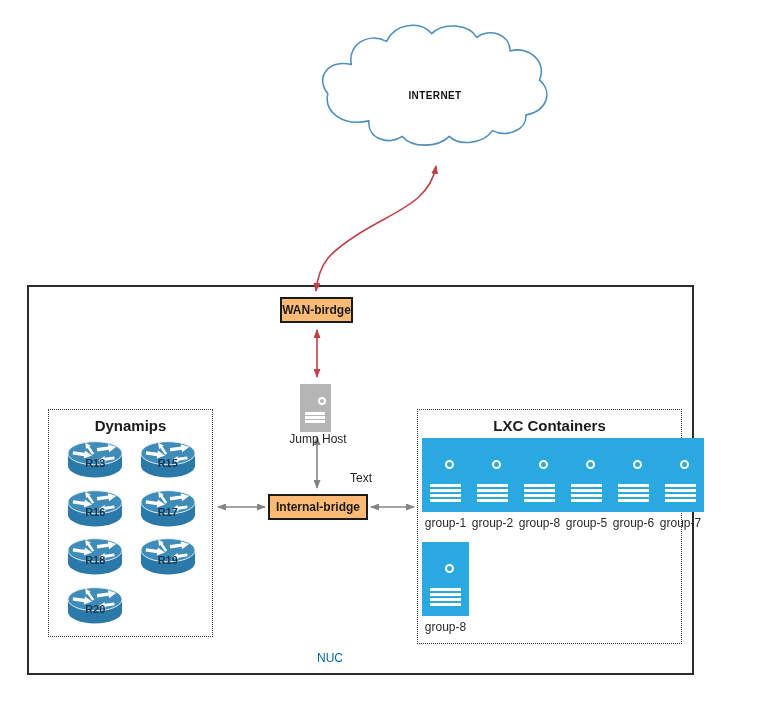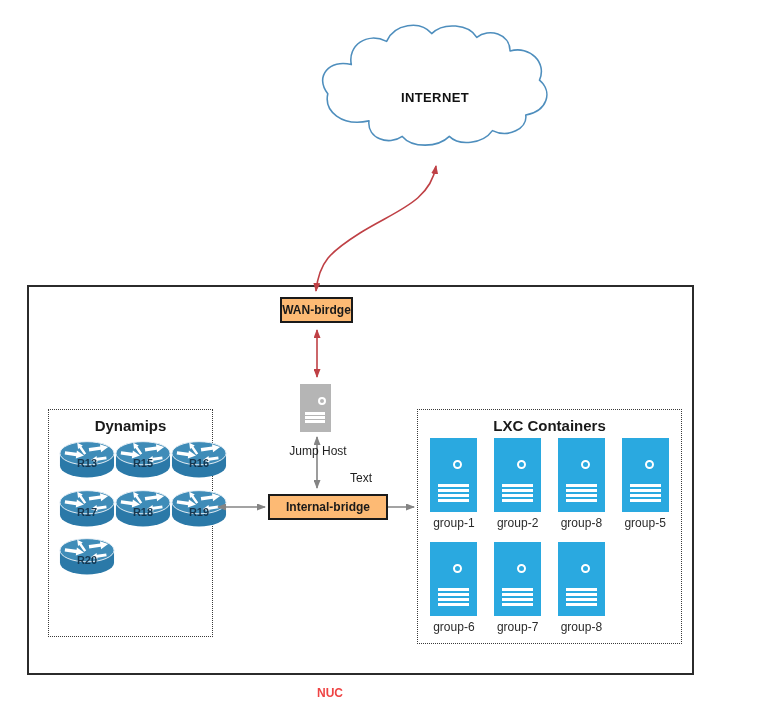--- a/index.html
+++ b/index.html
@@ -69,7 +69,7 @@
   .flabel{position:absolute;font-size:12px;color:#1f1f1f;white-space:nowrap;}
   .internet-label{
     left:393px;top:90px;width:84px;text-align:center;
-    font-weight:bold;font-size:13px;letter-spacing:0.4px;color:#111111;
+    font-weight:bold;font-size:10px;letter-spacing:0.4px;color:#111111;
   }
   .jump-label{left:287px;top:432px;width:62px;text-align:center;margin-top:12px;}
   .text-note{left:350px;top:471px;}

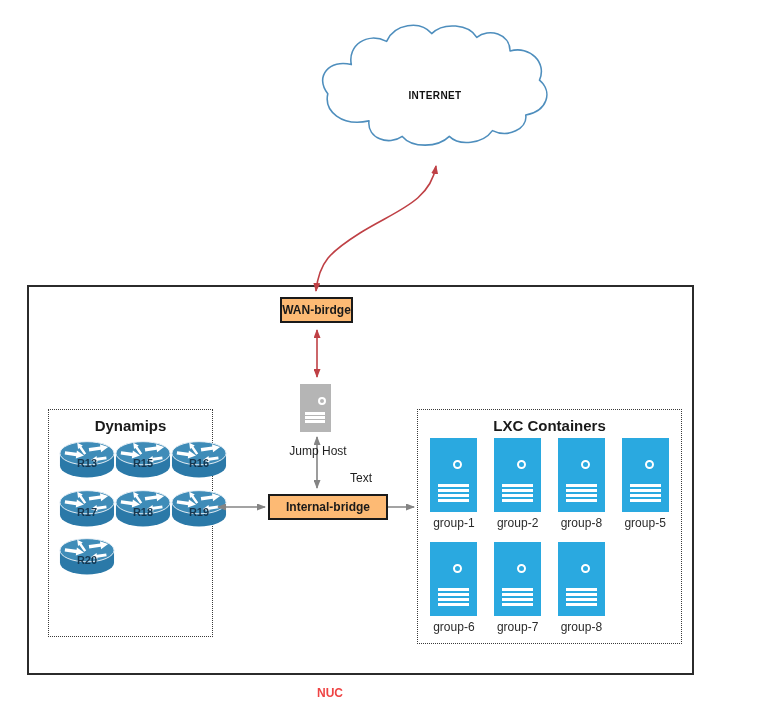--- a/index.html
+++ b/index.html
@@ -71,7 +71,7 @@
     left:393px;top:90px;width:84px;text-align:center;
     font-weight:bold;font-size:10px;letter-spacing:0.4px;color:#111111;
   }
-  .jump-label{left:287px;top:432px;width:62px;text-align:center;margin-top:12px;}
+  .jump-label{left:287px;top:432px;width:62px;text-align:center;}
   .text-note{left:350px;top:471px;}
   .nuc-label{left:299px;top:686px;width:62px;text-align:center;font-weight:bold;color:#ef4444;}
   

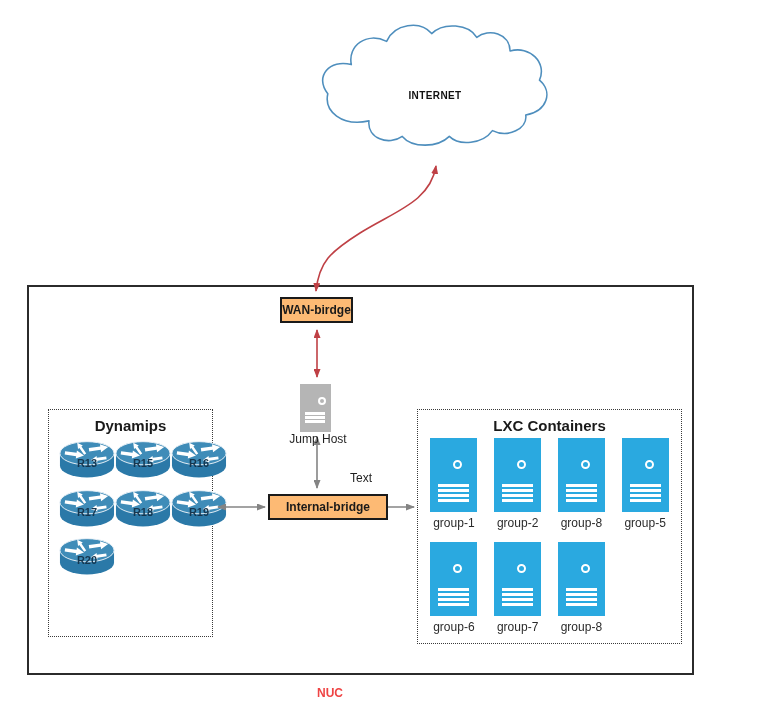--- a/index.html
+++ b/index.html
@@ -33,7 +33,7 @@
   
   .dyn-grid{
     position:absolute;top:26px;bottom:6px;left:10px;right:8px;
-    display:grid;grid-template-columns:1fr 1fr 1fr;grid-template-rows:repeat(4,1fr);
+    display:grid;grid-template-columns:1fr 1fr;grid-template-rows:repeat(4,1fr);
     justify-items:center;align-items:center;
   }
   .router{position:relative;width:56px;height:40px;}

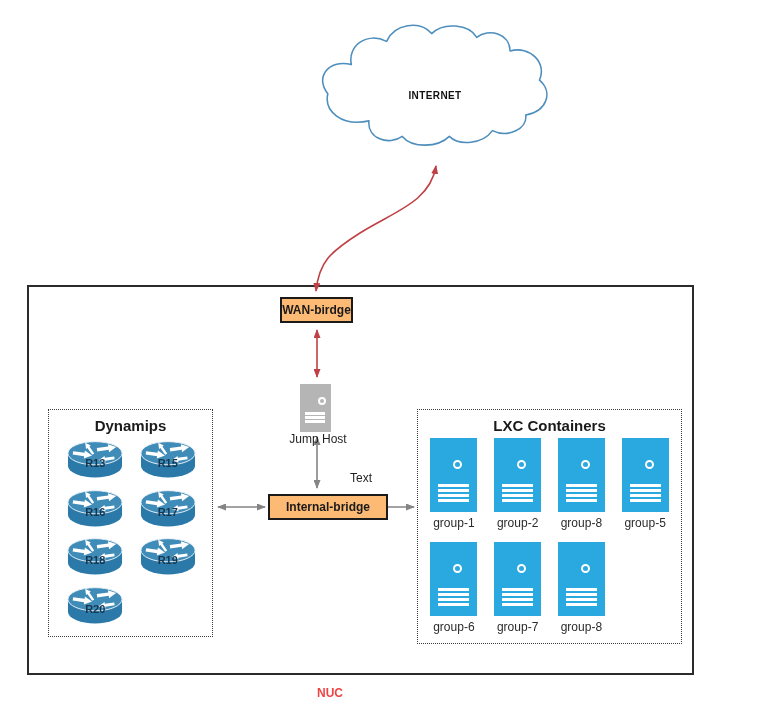--- a/index.html
+++ b/index.html
@@ -14,7 +14,7 @@
     font-size:12px;font-weight:bold;color:#1a1a1a;box-sizing:border-box;white-space:nowrap;
   }
   .wan-box{left:280px;top:297px;width:73px;height:26px;}
-  .internal-box{left:268px;top:494px;width:120px;height:26px;}
+  .internal-box{left:268px;top:494px;width:100px;height:26px;}
   
   .outer-rect{
     position:absolute;left:27px;top:285px;width:667px;height:390px;

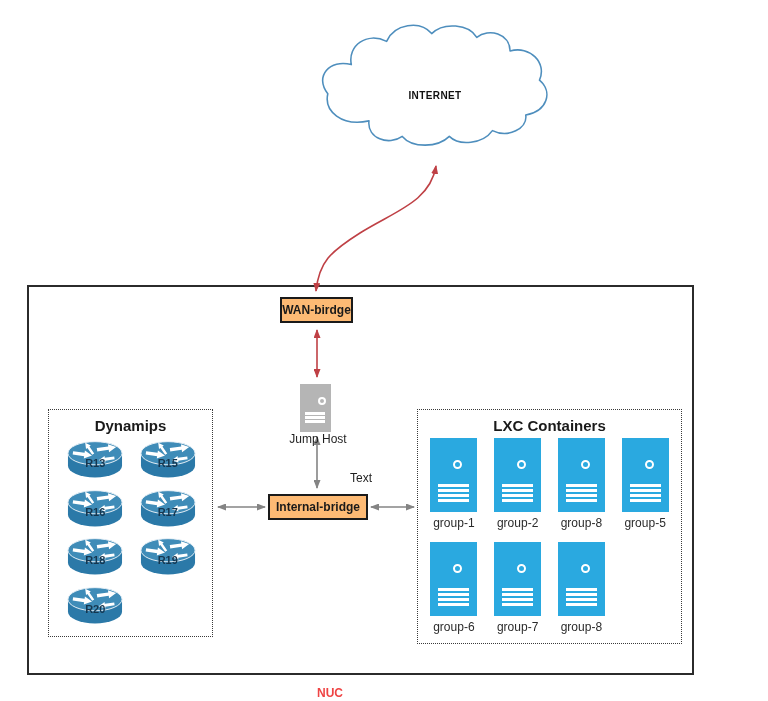--- a/index.html
+++ b/index.html
@@ -45,7 +45,7 @@
   
   .lxc-grid{
     position:absolute;top:28px;left:4px;right:4px;
-    display:grid;grid-template-columns:repeat(4,1fr);row-gap:12px;
+    display:grid;grid-template-columns:repeat(6,1fr);row-gap:12px;
     justify-items:center;
   }
   .lxc-cell{display:flex;flex-direction:column;align-items:center;}

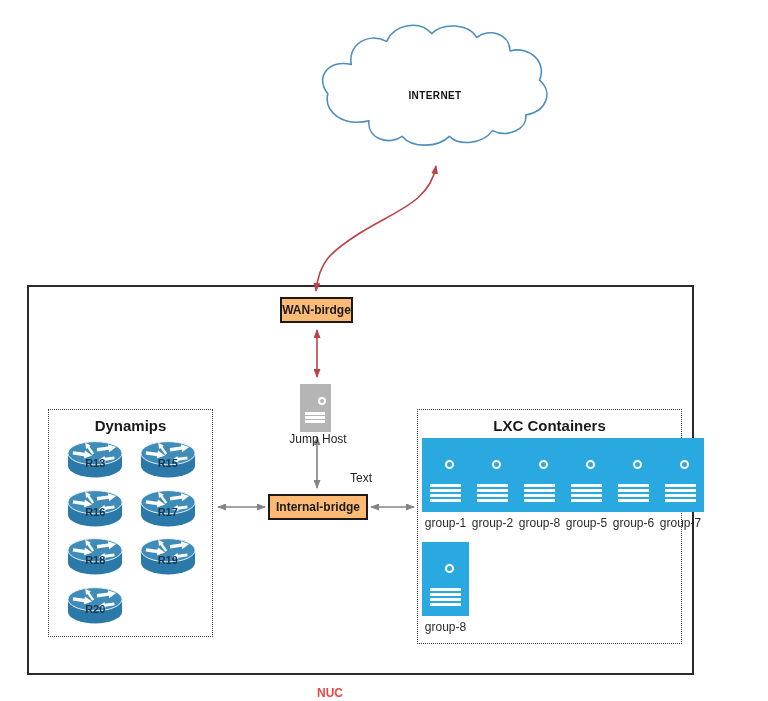--- a/index.html
+++ b/index.html
@@ -73,7 +73,7 @@
   }
   .jump-label{left:287px;top:432px;width:62px;text-align:center;}
   .text-note{left:350px;top:471px;}
-  .nuc-label{left:299px;top:686px;width:62px;text-align:center;font-weight:bold;color:#ef4444;}
+  .nuc-label{left:299px;top:651px;width:62px;text-align:center;font-weight:normal;color:#0369a1;}
   
   .edge-layer{position:absolute;left:0;top:0;width:768px;height:701px;pointer-events:none;}
   .defs-holder{position:absolute;width:0;height:0;overflow:hidden;}

